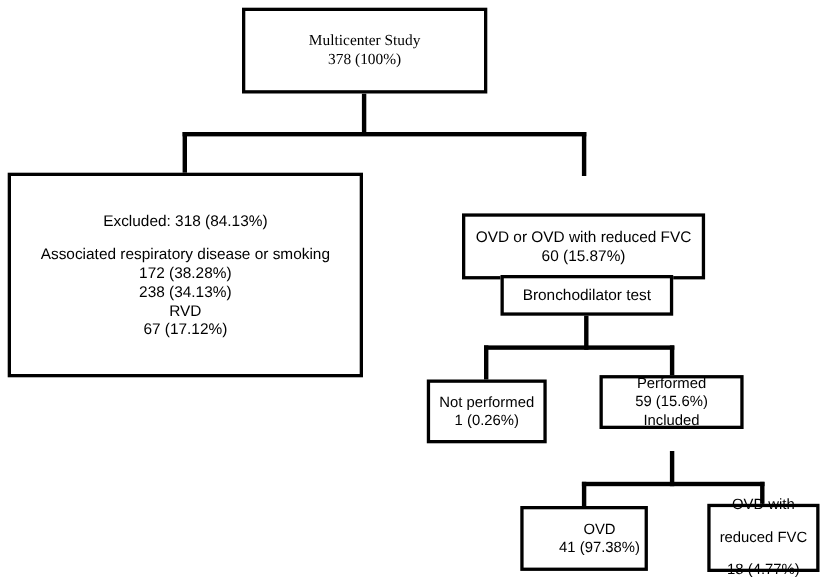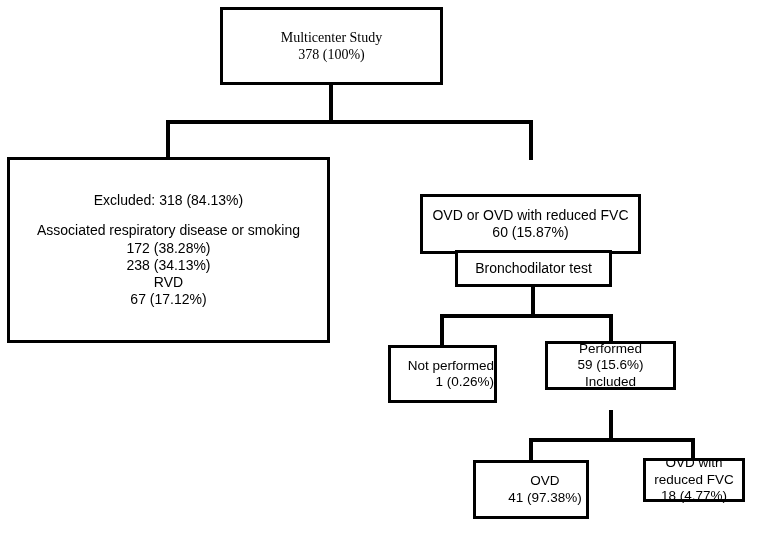--- a/index.html
+++ b/index.html
@@ -51,7 +51,7 @@
   #node-excluded   { left: 7px;   top: 157px; width: 323px; height: 186px; font-size: 14px; text-align: center; }
   #node-ovd-group  { left: 420px; top: 158px; width: 221px; height: 60px;  font-size: 14px; margin-top: 36px; }
   #node-bronch     { left: 455px; top: 250px; width: 157px; height: 37px;  font-size: 14px; }
-  #node-notperf    { left: 388px; top: 345px; width: 109px; height: 58px;  font-size: 13.5px; align-items: flex-end; }
+  #node-notperf    { left: 388px; top: 345px; width: 109px; height: 58px;  font-size: 13.5px; }
   #node-performed  { left: 545px; top: 341px; width: 131px; height: 49px;  font-size: 13.5px; }
   #node-ovd        { left: 473px; top: 460px; width: 116px; height: 59px;  font-size: 13.5px; padding-left: 28px; }
   #node-ovd-fvc    { left: 643px; top: 458px; width: 102px; height: 44px;  font-size: 13.5px; }

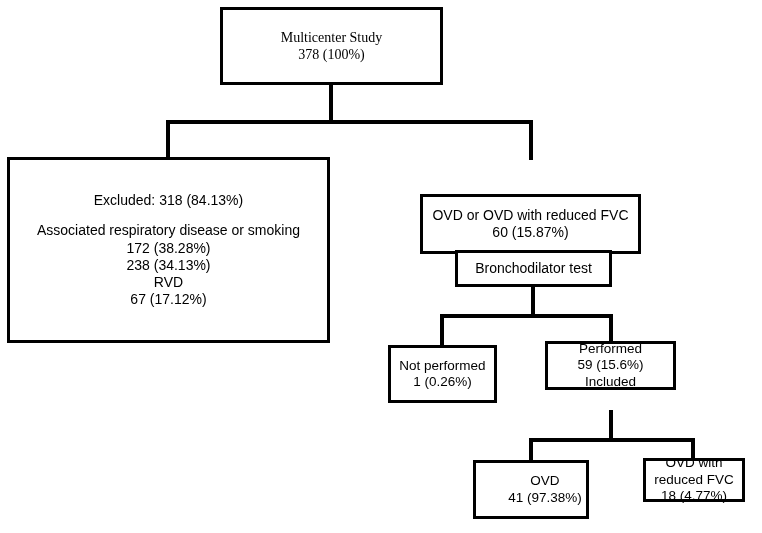--- a/index.html
+++ b/index.html
@@ -54,7 +54,7 @@
   #node-notperf    { left: 388px; top: 345px; width: 109px; height: 58px;  font-size: 13.5px; }
   #node-performed  { left: 545px; top: 341px; width: 131px; height: 49px;  font-size: 13.5px; }
   #node-ovd        { left: 473px; top: 460px; width: 116px; height: 59px;  font-size: 13.5px; padding-left: 28px; }
-  #node-ovd-fvc    { left: 643px; top: 458px; width: 102px; height: 44px;  font-size: 13.5px; }
+  #node-ovd-fvc    { left: 643px; top: 458px; width: 102px; height: 62px;  font-size: 13.5px; gap: 13px; }
 
   
   

